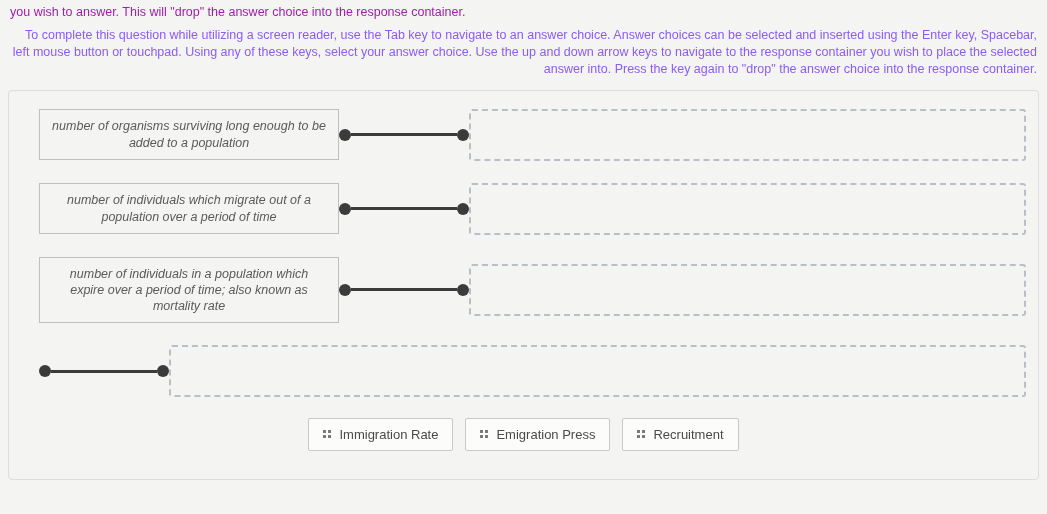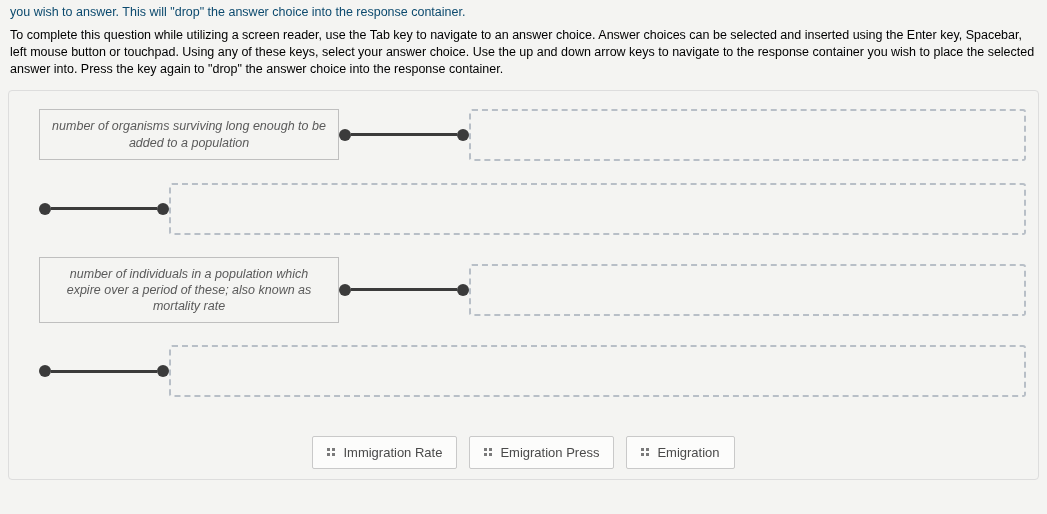--- a/index.html
+++ b/index.html
@@ -18,7 +18,7 @@
       font-size: 12.5px;
       line-height: 1.35;
     }
-    .top-line1 { color: #0c4a6e; margin-bottom: 6px; filter: blur(0.3px); }
+    .top-line1 { color: #a21caf; margin-bottom: 6px; filter: blur(0.3px); }
     .top-line2 { color: #000000; }
     .question-area {
       border: 1px solid #ddd;

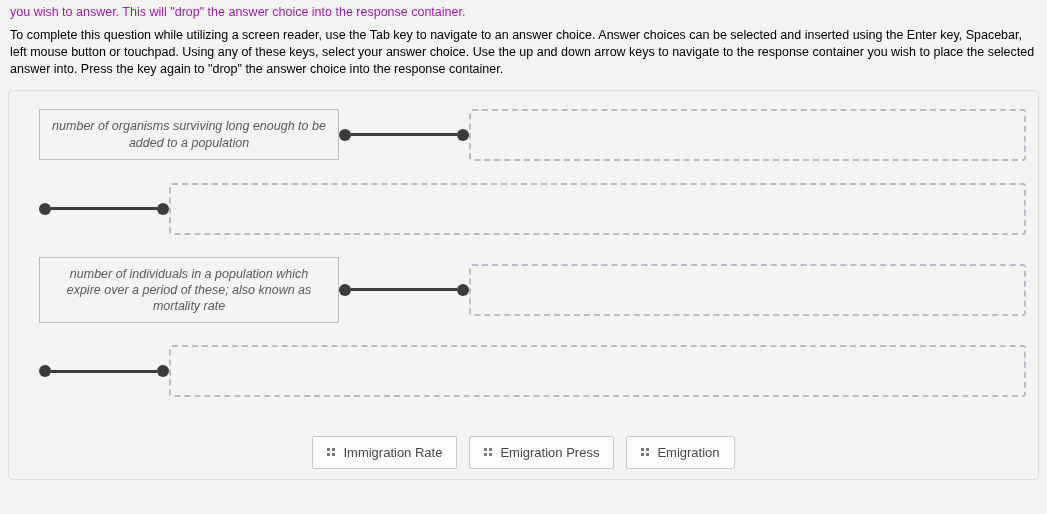--- a/index.html
+++ b/index.html
@@ -19,7 +19,7 @@
       line-height: 1.35;
     }
     .top-line1 { color: #a21caf; margin-bottom: 6px; filter: blur(0.3px); }
-    .top-line2 { color: #000000; }
+    .top-line2 { color: #8b5cf6; text-align: right; }
     .question-area {
       border: 1px solid #ddd;
       border-radius: 4px;

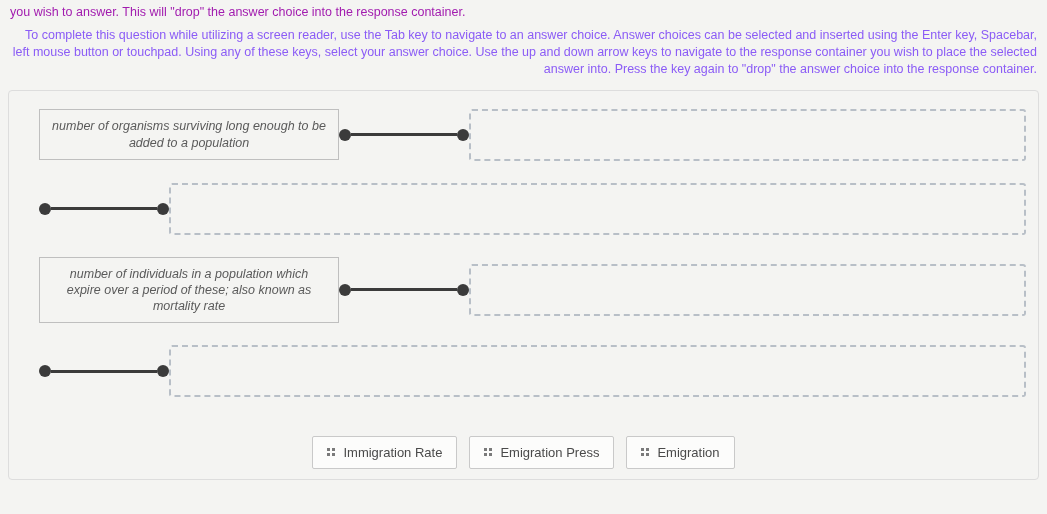--- a/index.html
+++ b/index.html
@@ -126,6 +126,9 @@
     </div>
 
     <div class="row">
+      <div class="prompt-box">
+        <span>number of individuals which migrate out of a population over a period of time</span>
+      </div>
       <div class="connector">
         <span class="dot"></span>
         <span class="line"></span>

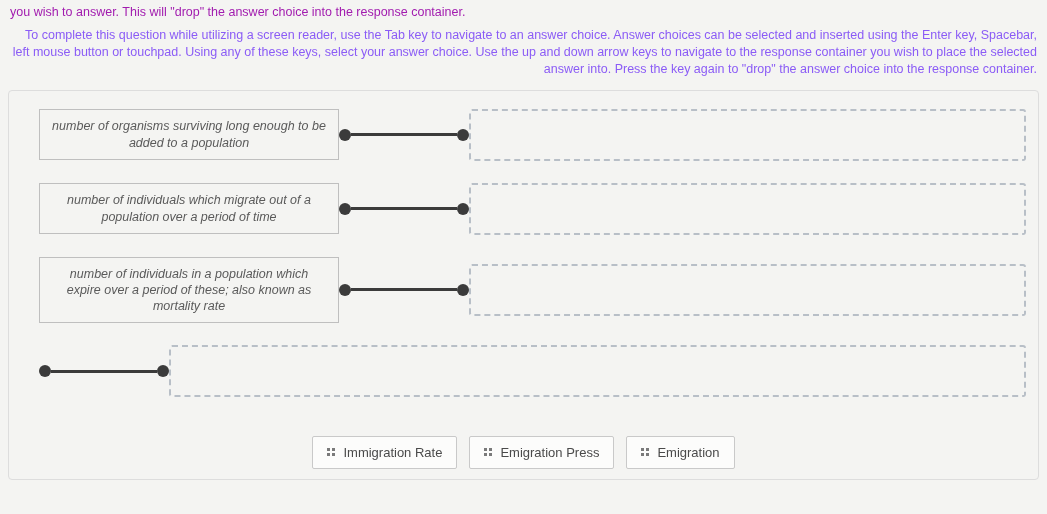--- a/index.html
+++ b/index.html
@@ -139,7 +139,7 @@
 
     <div class="row">
       <div class="prompt-box">
-        <span>number of individuals in a population which expire over a period of these; also known as mortality rate</span>
+        <span>number of individuals in a population which expire over a period of time; also known as mortality rate</span>
       </div>
       <div class="connector">
         <span class="dot"></span>

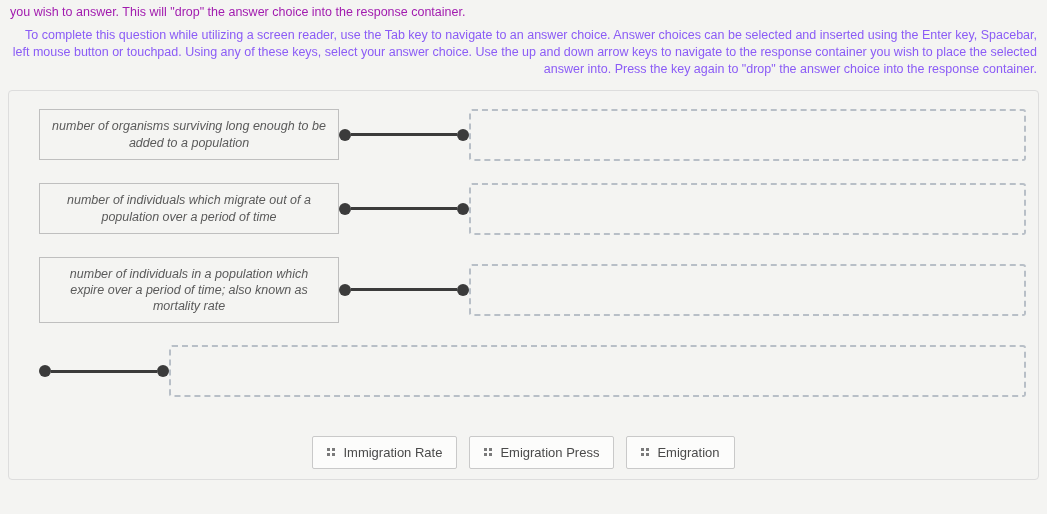--- a/index.html
+++ b/index.html
@@ -74,7 +74,7 @@
     }
     .choices-bar {
       position: absolute;
-      left: 0; right: 0; bottom: 10px;
+      left: 0; right: 0; bottom: 28px;
       display: flex;
       justify-content: center;
       gap: 12px;

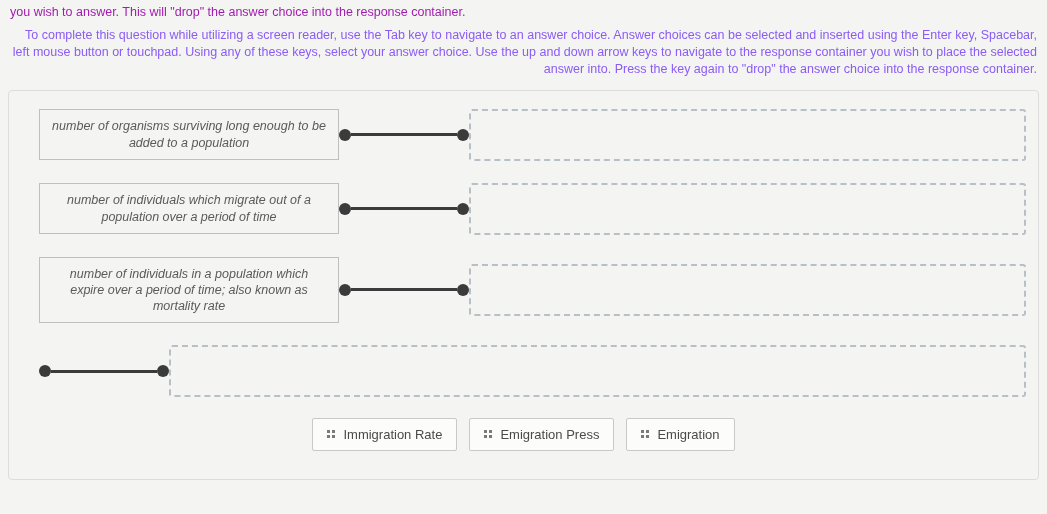--- a/index.html
+++ b/index.html
@@ -186,7 +186,7 @@
           <i></i>
           <i></i>
         </span>
-      <span>Emigration</span>
+      <span>Recruitment</span>
     </div>
   </div>
 

